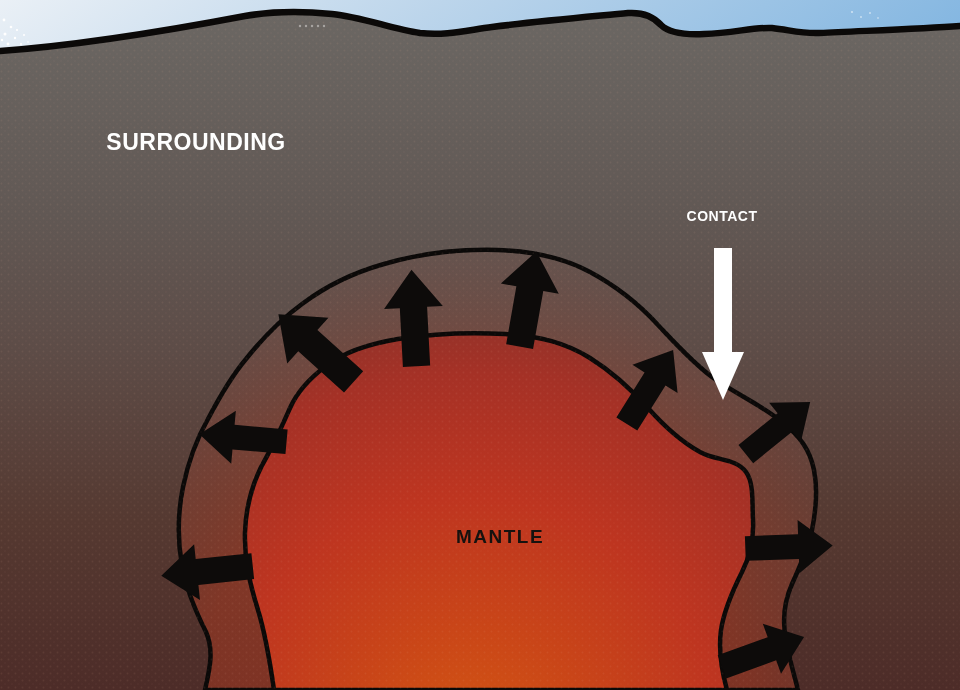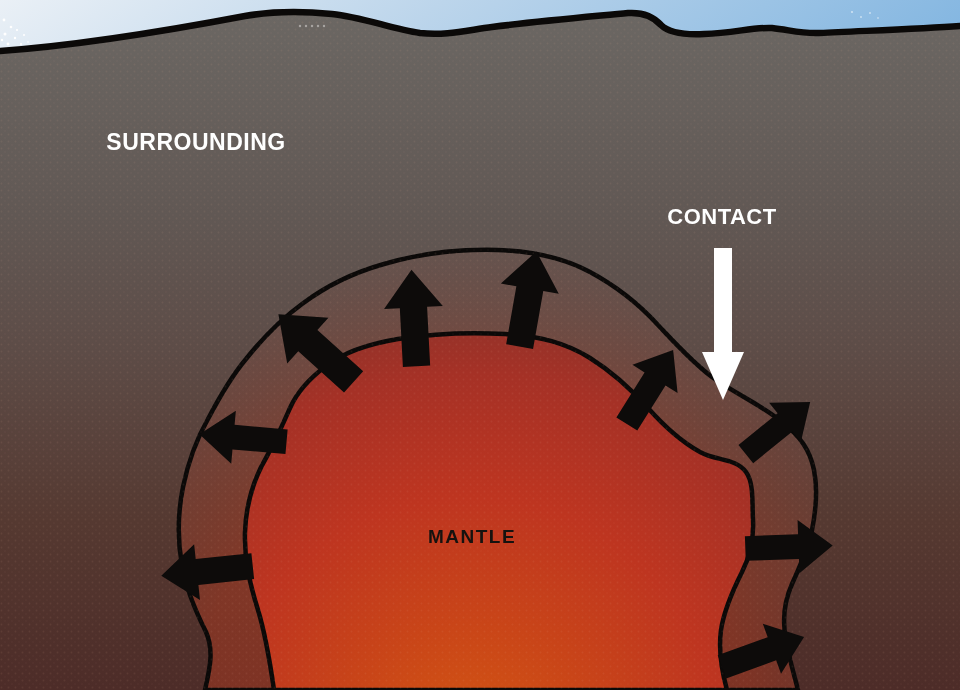--- a/index.html
+++ b/index.html
@@ -15,7 +15,7 @@
     letter-spacing:.5px;
   }
   .label-surrounding-rock{left:196px;top:142px;font-size:23px;line-height:28px;color:#fff;}
-  .label-contact{left:722px;top:216px;font-size:22px;line-height:27px;color:#fff;}
+  .label-contact{left:722px;top:216px;font-size:14px;line-height:27px;color:#fff;}
   .label-mantle{left:472px;top:537px;font-size:19px;letter-spacing:1.5px;color:#16120f;}
 </style>
 </head>

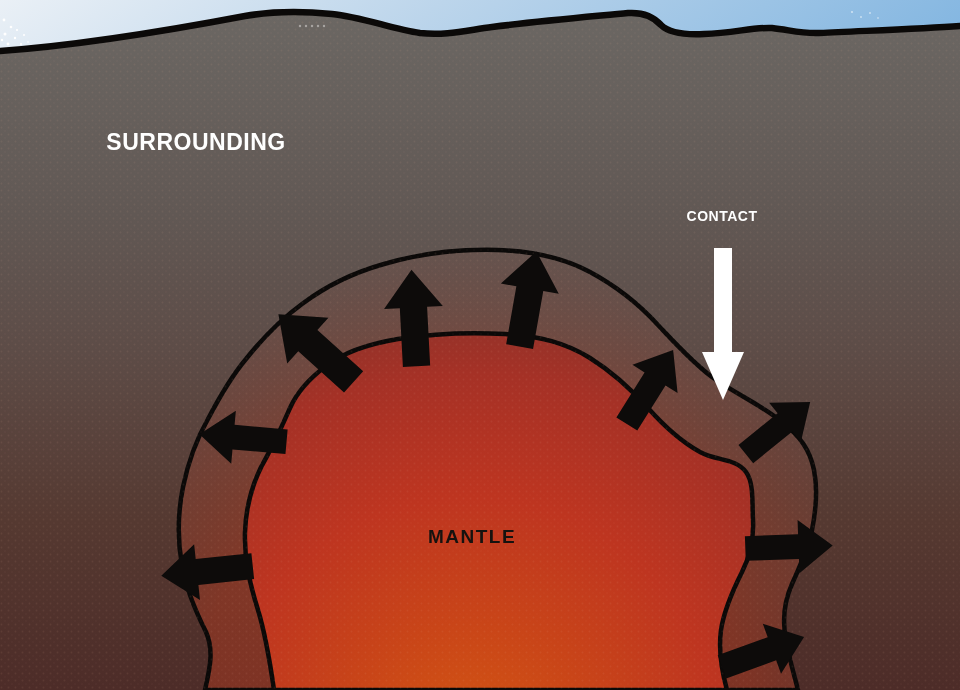--- a/index.html
+++ b/index.html
@@ -16,7 +16,7 @@
   }
   .label-surrounding-rock{left:196px;top:142px;font-size:23px;line-height:28px;color:#fff;}
   .label-contact{left:722px;top:216px;font-size:14px;line-height:27px;color:#fff;}
-  .label-mantle{left:472px;top:537px;font-size:19px;letter-spacing:1.5px;color:#16120f;}
+  .label-mantle{left:500px;top:537px;font-size:19px;letter-spacing:1.5px;color:#16120f;}
 </style>
 </head>
 <body>

